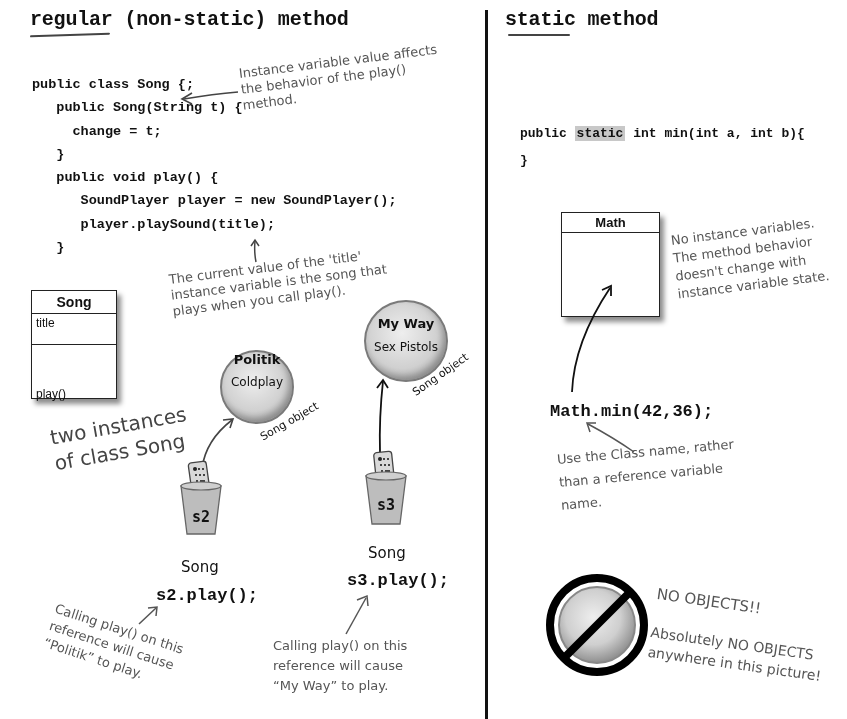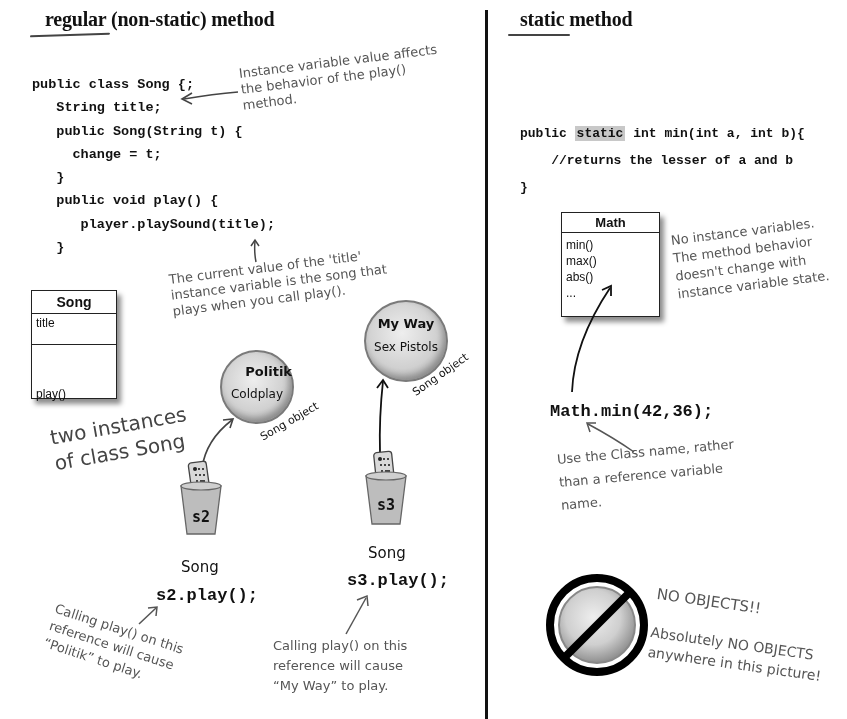--- a/index.html
+++ b/index.html
@@ -5,7 +5,7 @@
   html, body { margin:0; padding:0; background:#ffffff; }
   body { width:847px; height:719px; position:relative; overflow:hidden; font-family:"Liberation Sans", sans-serif; color:#111; }
   .abs { position:absolute; }
-  .heading { font-family:Liberation Serif, serif; font-weight:bold; font-size:20px; letter-spacing:-0.2px; white-space:nowrap;margin-left:15px; }
+  .heading { font-family:Liberation Mono, monospace; font-weight:bold; font-size:20px; letter-spacing:-0.2px; white-space:nowrap; }
   .underline { position:absolute; height:2px; background:#444; border-radius:2px; }
   .divider { position:absolute; left:485px; top:10px; width:3px; height:709px; background:#111; }
   .code { font-family:"Liberation Mono", monospace; font-weight:bold; font-size:13.5px; white-space:pre; color:#111; }

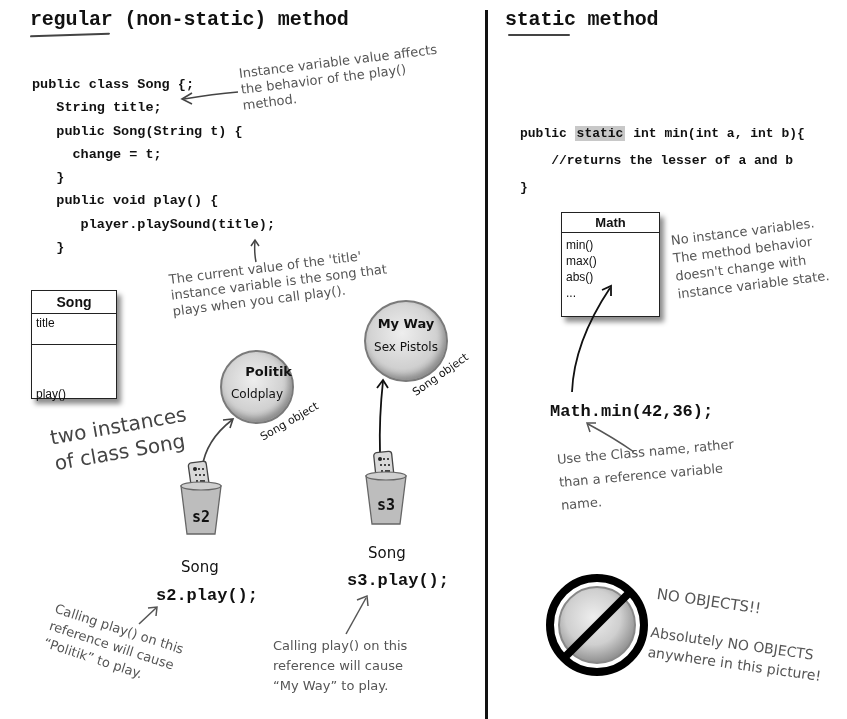--- a/index.html
+++ b/index.html
@@ -30,7 +30,6 @@
 
 <div class="abs" style="left:32px;top:64px;margin-top:9px;">
   <div class="code" style="line-height:23.3px;">public class Song {;</div>
-  <div class="code" style="line-height:23.3px;">   String title;</div>
   <div class="code" style="line-height:23.3px;">   public Song(String t) {</div>
   <div class="code" style="line-height:23.3px;">     change = t;</div>
   <div class="code" style="line-height:23.3px;">   }</div>

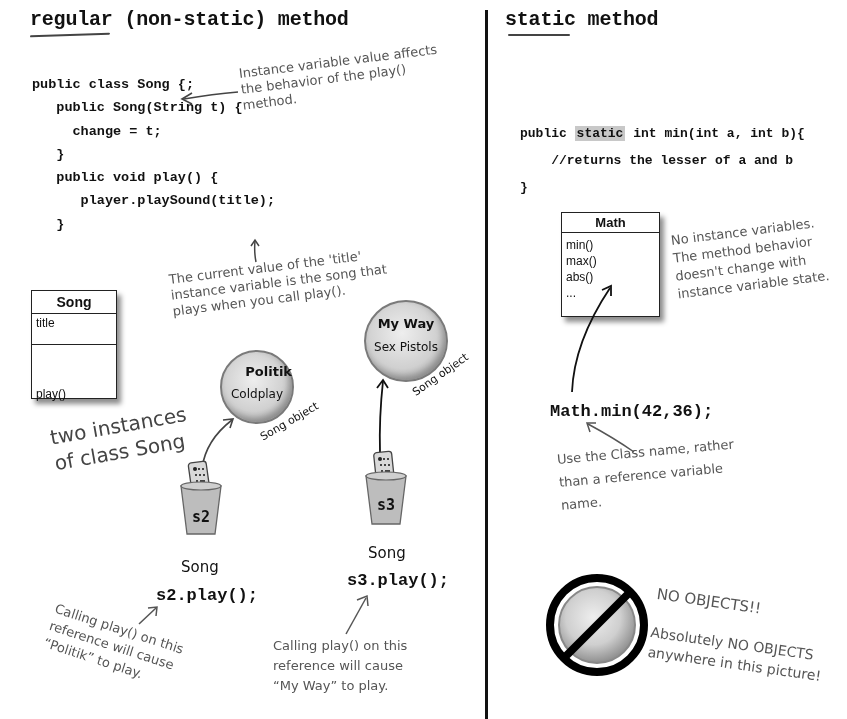--- a/index.html
+++ b/index.html
@@ -147,7 +147,6 @@
 
 <div class="abs" style="left:520px;top:120px;">
   <div class="code" style="line-height:27px;font-size:13px;"><span>public </span><span class="hl">static</span><span> int min(int a, int b){</span></div>
-  <div class="code" style="line-height:27px;font-size:13px;">    //returns the lesser of a and b</div>
   <div class="code" style="line-height:27px;font-size:13px;">}</div>
 </div>
 

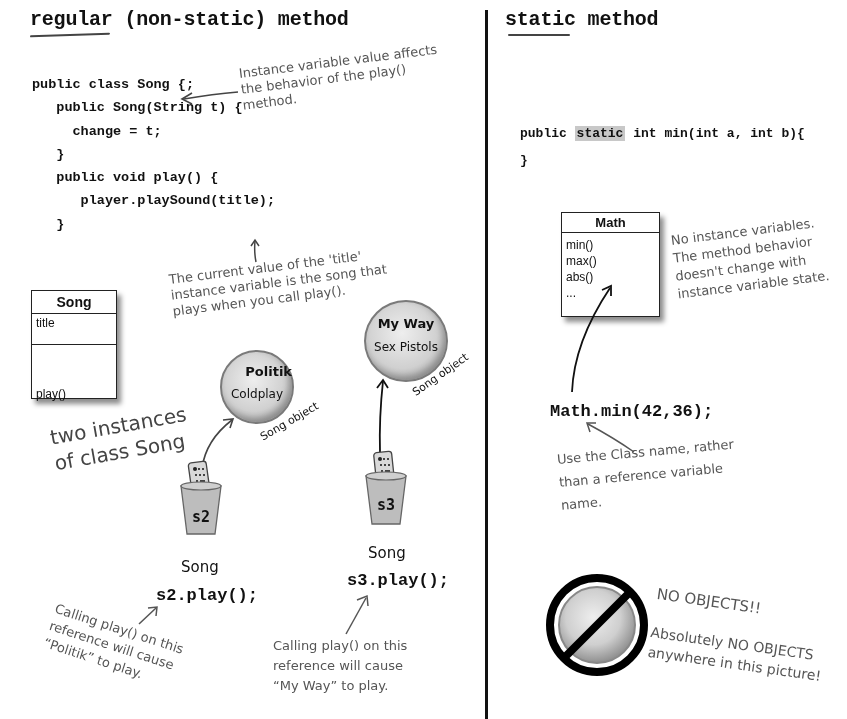--- a/index.html
+++ b/index.html
@@ -34,6 +34,7 @@
   <div class="code" style="line-height:23.3px;">     change = t;</div>
   <div class="code" style="line-height:23.3px;">   }</div>
   <div class="code" style="line-height:23.3px;">   public void play() {</div>
+  <div class="code" style="line-height:23.3px;">      SoundPlayer player = new SoundPlayer();</div>
   <div class="code" style="line-height:23.3px;text-align:right;">      player.playSound(title);</div>
   <div class="code" style="line-height:23.3px;">   }</div>
 </div>

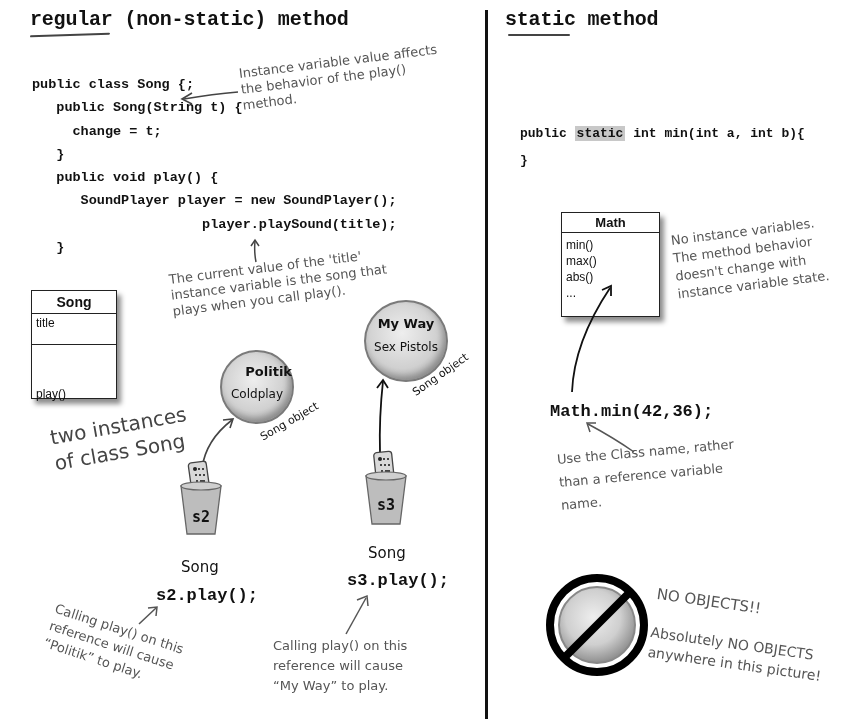--- a/index.html
+++ b/index.html
@@ -35,7 +35,7 @@
   <div class="code" style="line-height:23.3px;">   }</div>
   <div class="code" style="line-height:23.3px;">   public void play() {</div>
   <div class="code" style="line-height:23.3px;">      SoundPlayer player = new SoundPlayer();</div>
-  <div class="code" style="line-height:23.3px;text-align:right;">      player.playSound(title);</div>
+  <div class="code" style="line-height:23.3px;">      player.playSound(title);</div>
   <div class="code" style="line-height:23.3px;">   }</div>
 </div>
 

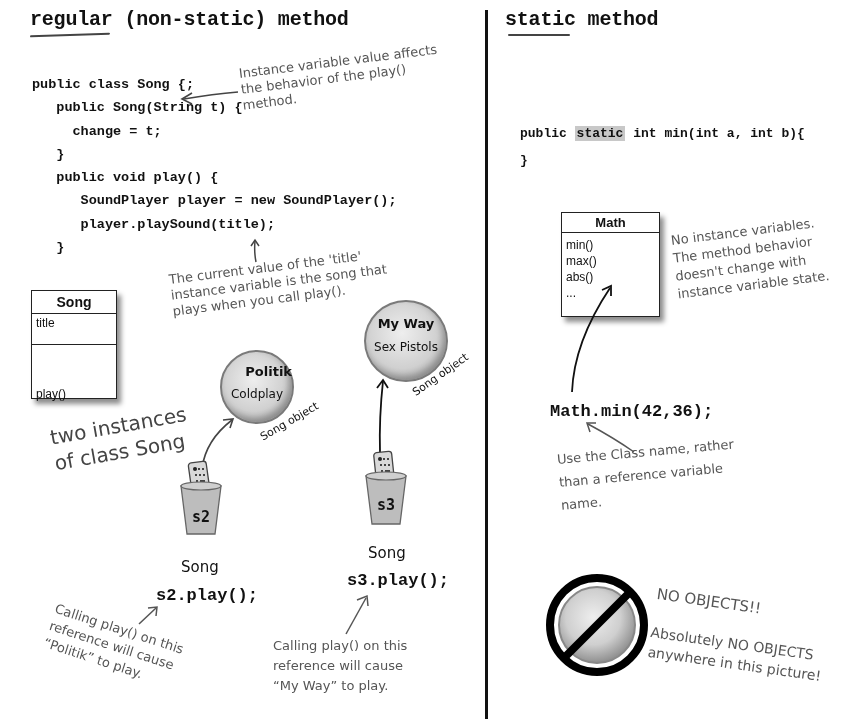--- a/index.html
+++ b/index.html
@@ -153,12 +153,6 @@
 
 <div class="uml" style="left:561px;top:212px;width:97px;height:103px;">
   <div class="title" style="font-size:13px;padding:2px 0;">Math</div>
-  <div class="sec" style="line-height:16px;padding-top:4px;">
-    <div>min()</div>
-    <div>max()</div>
-    <div>abs()</div>
-    <div>...</div>
-  </div>
 </div>
 
 <div class="abs note" style="left:670px;top:232px;font-size:13px;line-height:18px;transform:rotate(-7deg);transform-origin:left top;">No instance variables.

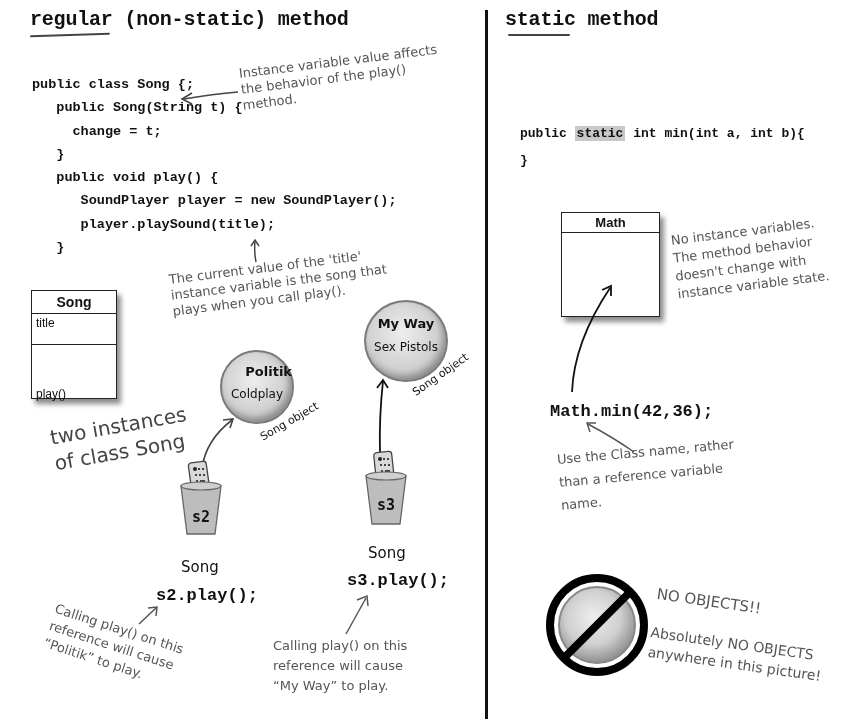--- a/index.html
+++ b/index.html
@@ -69,7 +69,7 @@
 of class Song</div>
 
 <div class="ball" style="left:220px;top:350px;width:70px;height:70px;">
-  <div class="t1" style="margin-top:12px;text-align:right;">Politik</div>
+  <div class="t1" style="">Politik</div>
   <div class="t2" style="margin-top:8px;">Coldplay</div>
 </div>
 <div class="abs" style="left:258px;top:432px;font-family:'DejaVu Sans',sans-serif;font-size:11px;transform:rotate(-30deg);transform-origin:left top;white-space:nowrap;">Song object</div>

